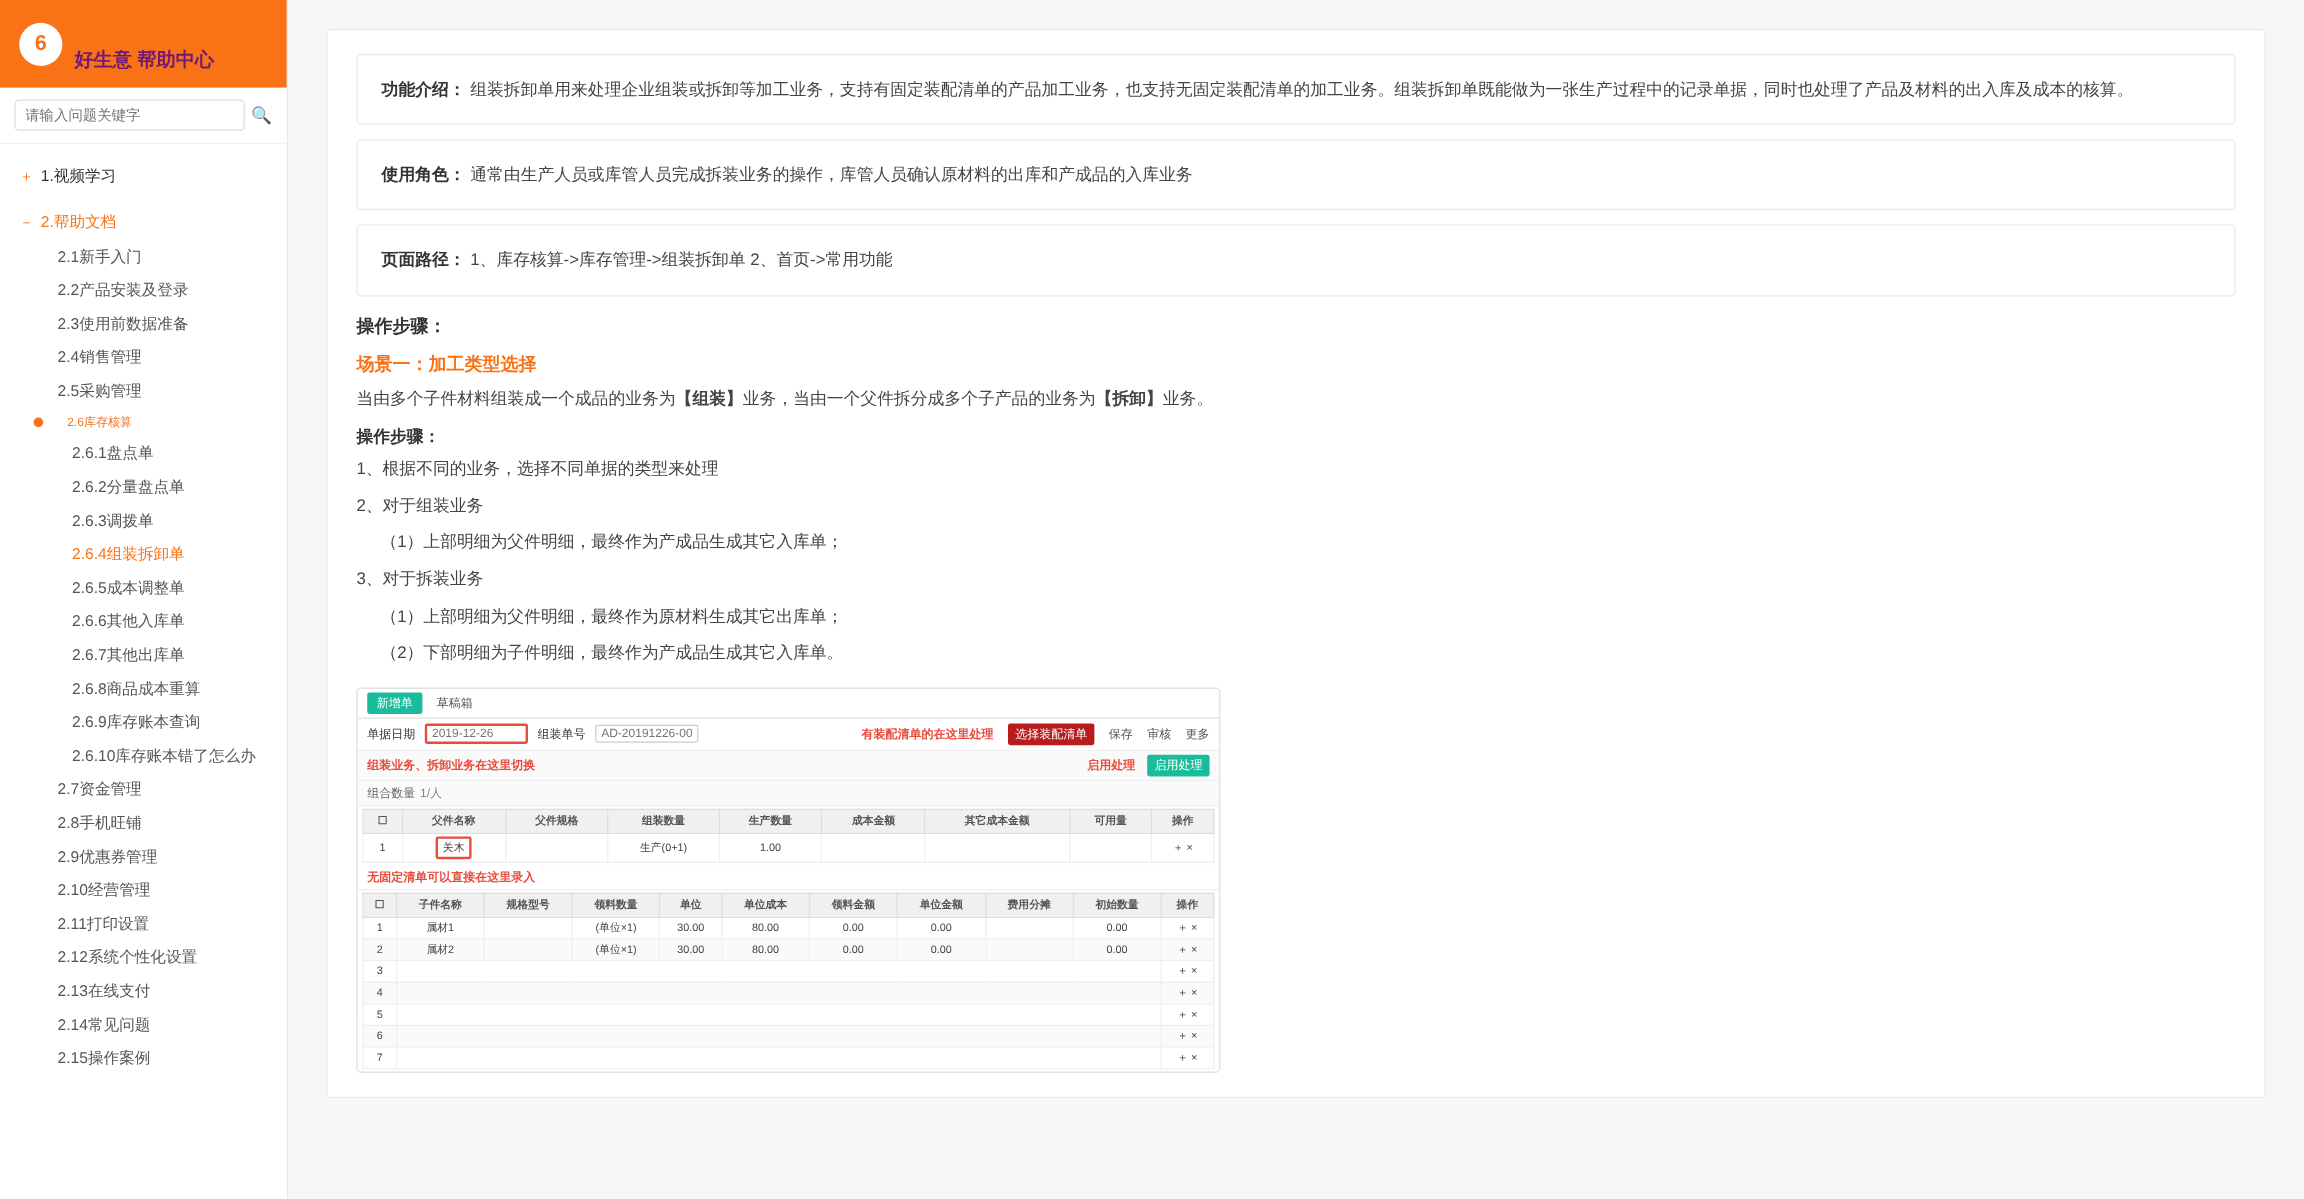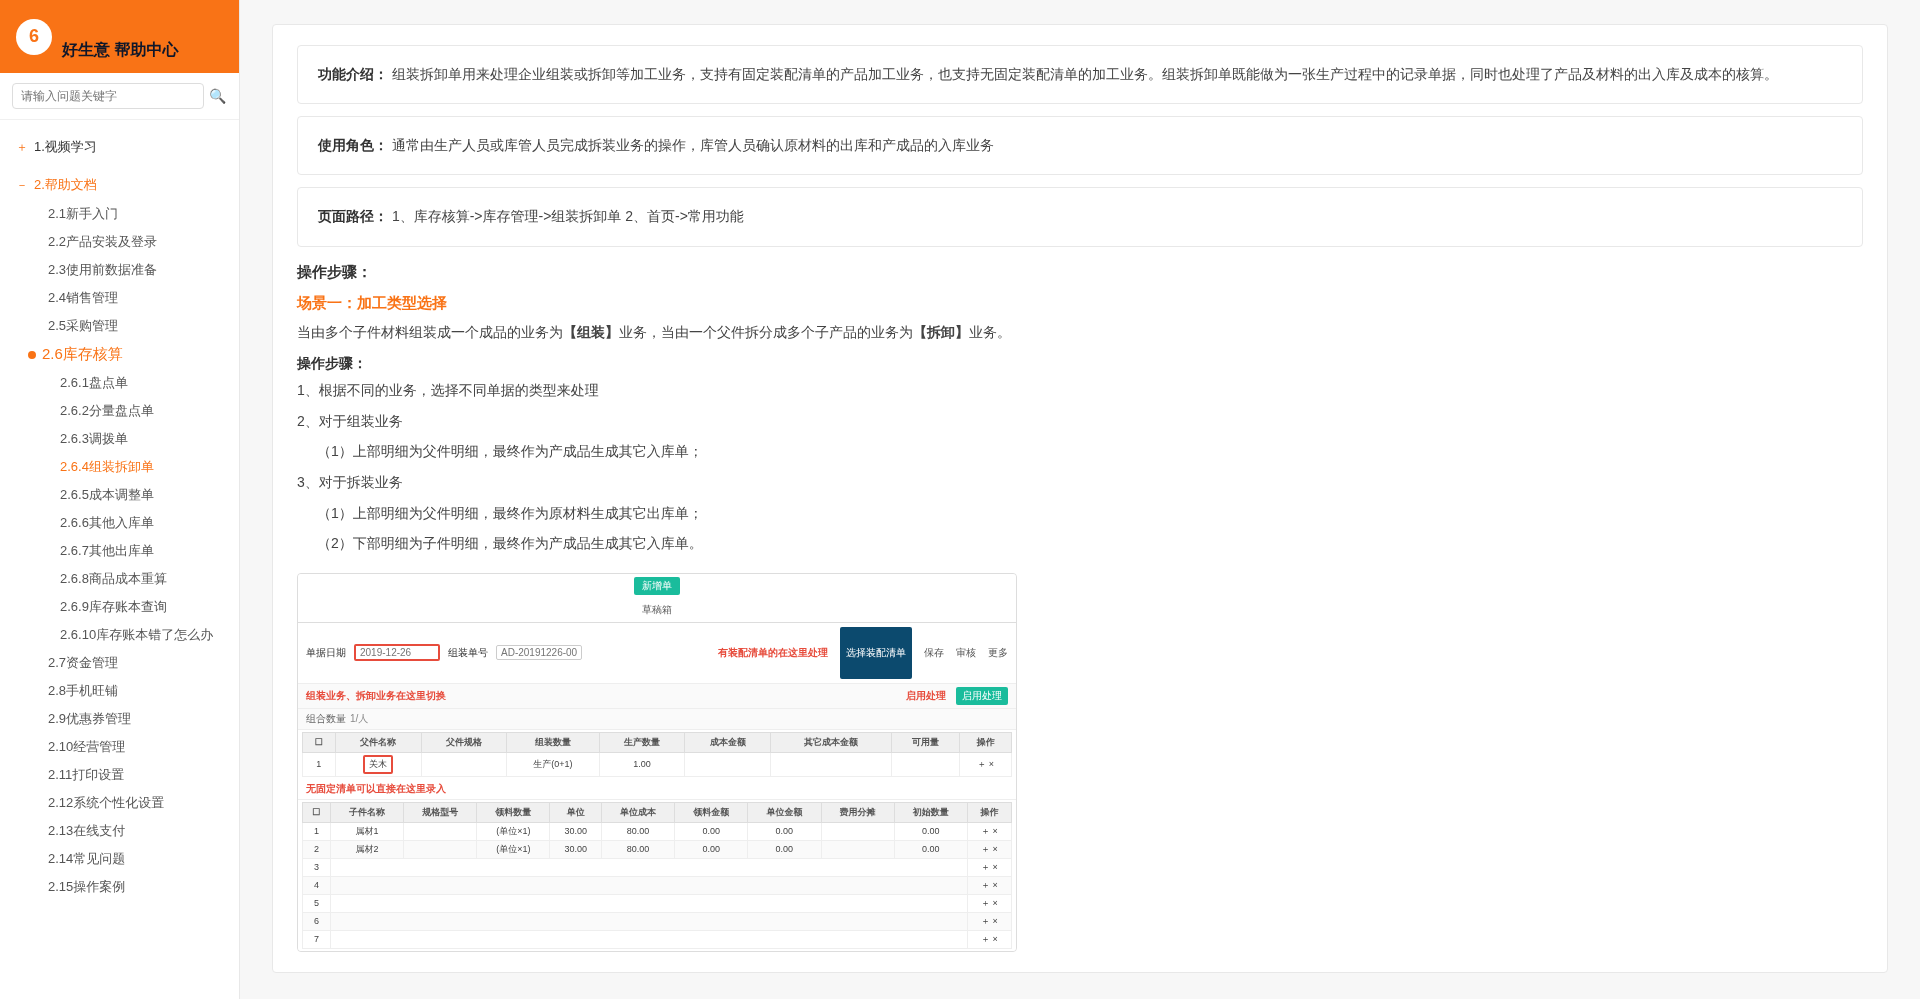--- a/index.html
+++ b/index.html
@@ -31,7 +31,7 @@
       font-size: 18px; font-weight: bold; color: #f97316;
     }
     .logo-title {
-      color: #0f172a;
+      color: #701a75;
       font-size: 16px;
       font-weight: bold;
       margin-top: 28px;

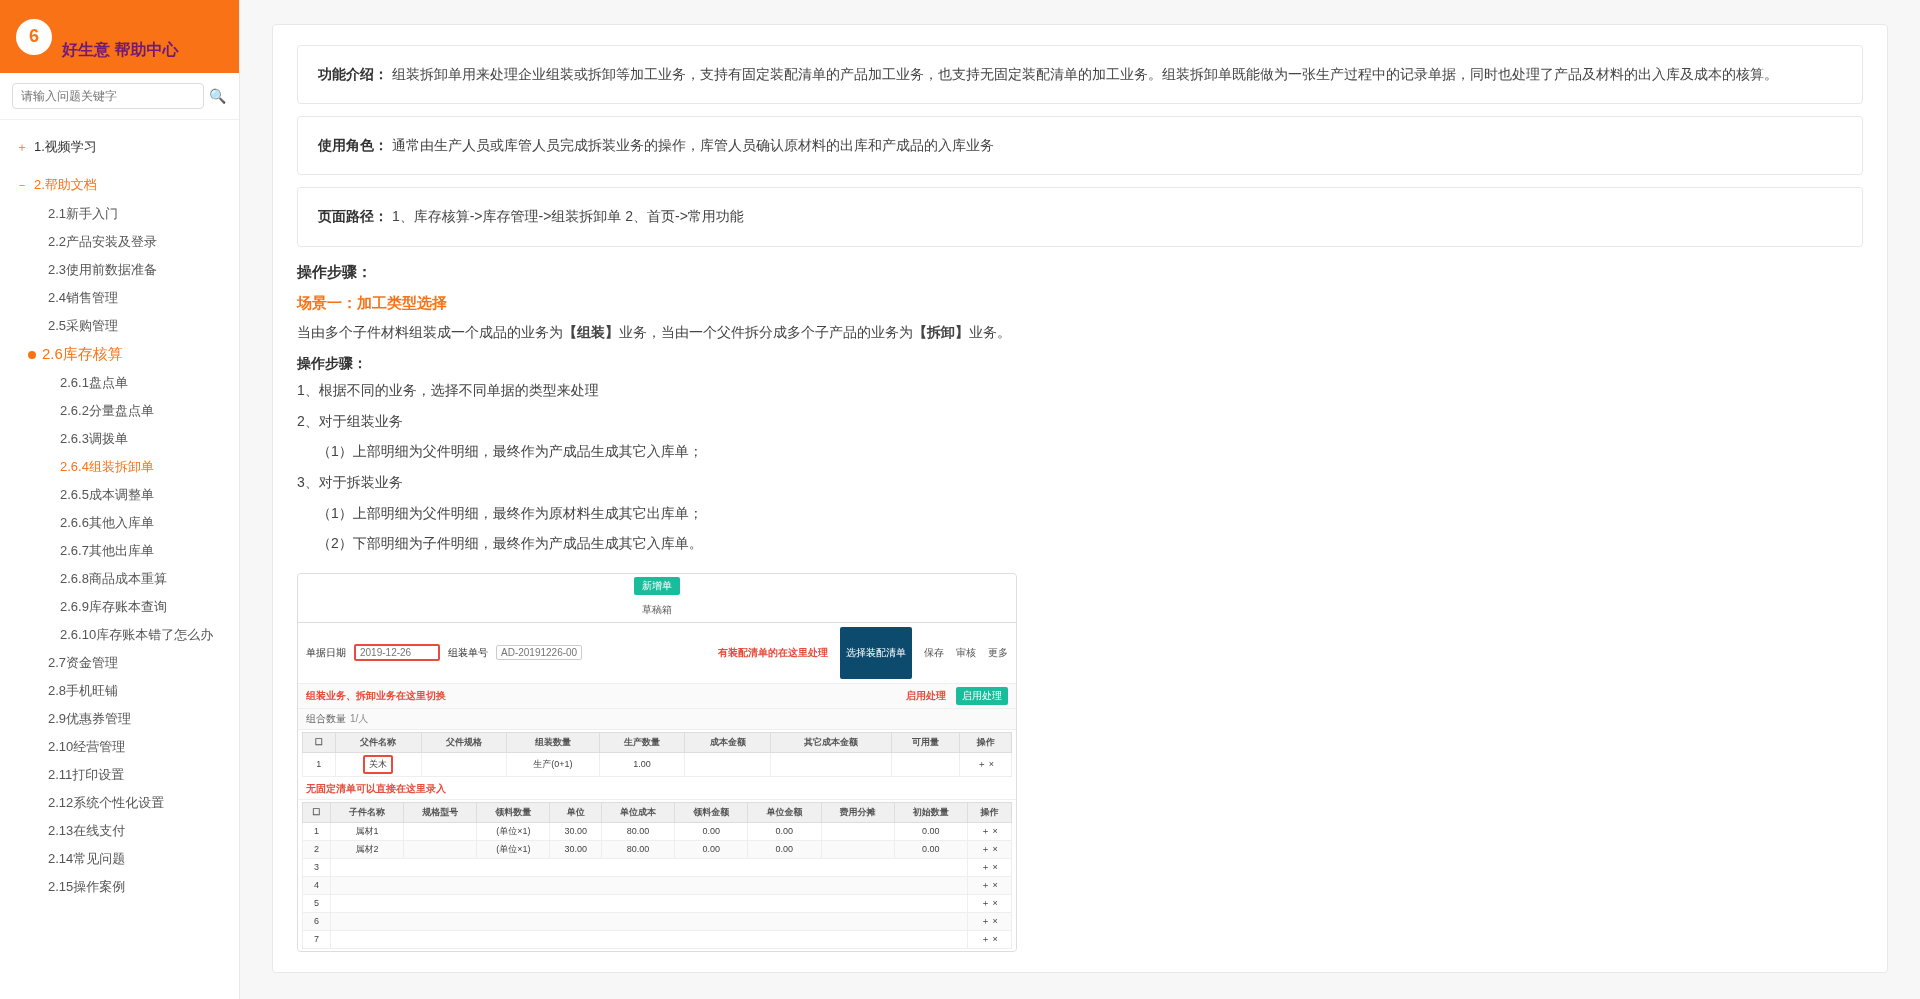--- a/index.html
+++ b/index.html
@@ -83,9 +83,9 @@
       align-items: center;
       padding: 5px 16px;
       cursor: pointer;
-      font-size: 15px;
+      font-size: 10px;
       color: #333;
-      gap: 6px;
+      gap: 20px;
     }
     .nav-sub-title.active { color: #f97316; }
     .nav-sub-title .circle-icon {

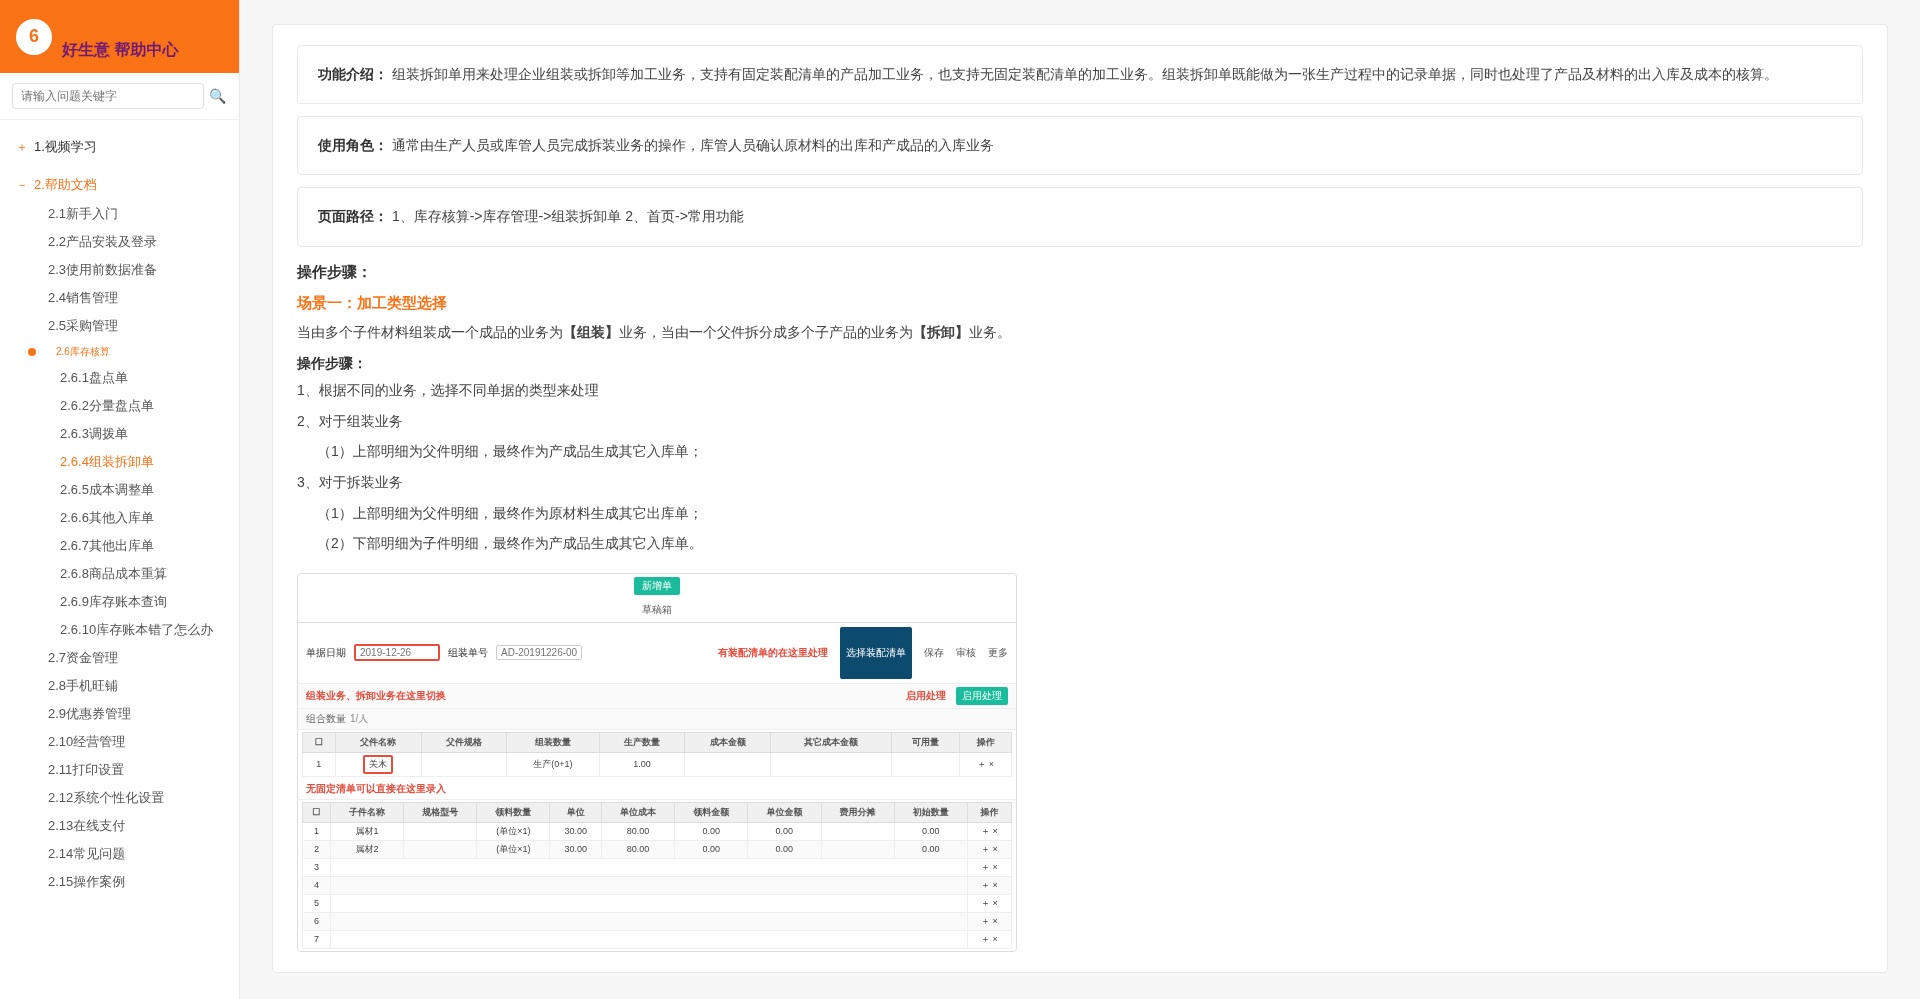--- a/index.html
+++ b/index.html
@@ -391,7 +391,7 @@
         <div class="screenshot-container">
 
 
-          <div style="background:#fff;border-bottom:1px solid #ddd;padding:3px 8px;display:flex;align-items:center;gap:6px;font-size:10px;flex-direction:column;">
+          <div style="background:#fff;border-bottom:1px solid #ddd;padding:3px 8px;display:flex;align-items:center;gap:6px;font-size:10px;">
             <span style="background:#1abc9c;color:#fff;padding:2px 8px;border-radius:2px;">新增单</span>
             <span style="color:#555;padding:2px 6px;text-align:center;">草稿箱</span>
           </div>

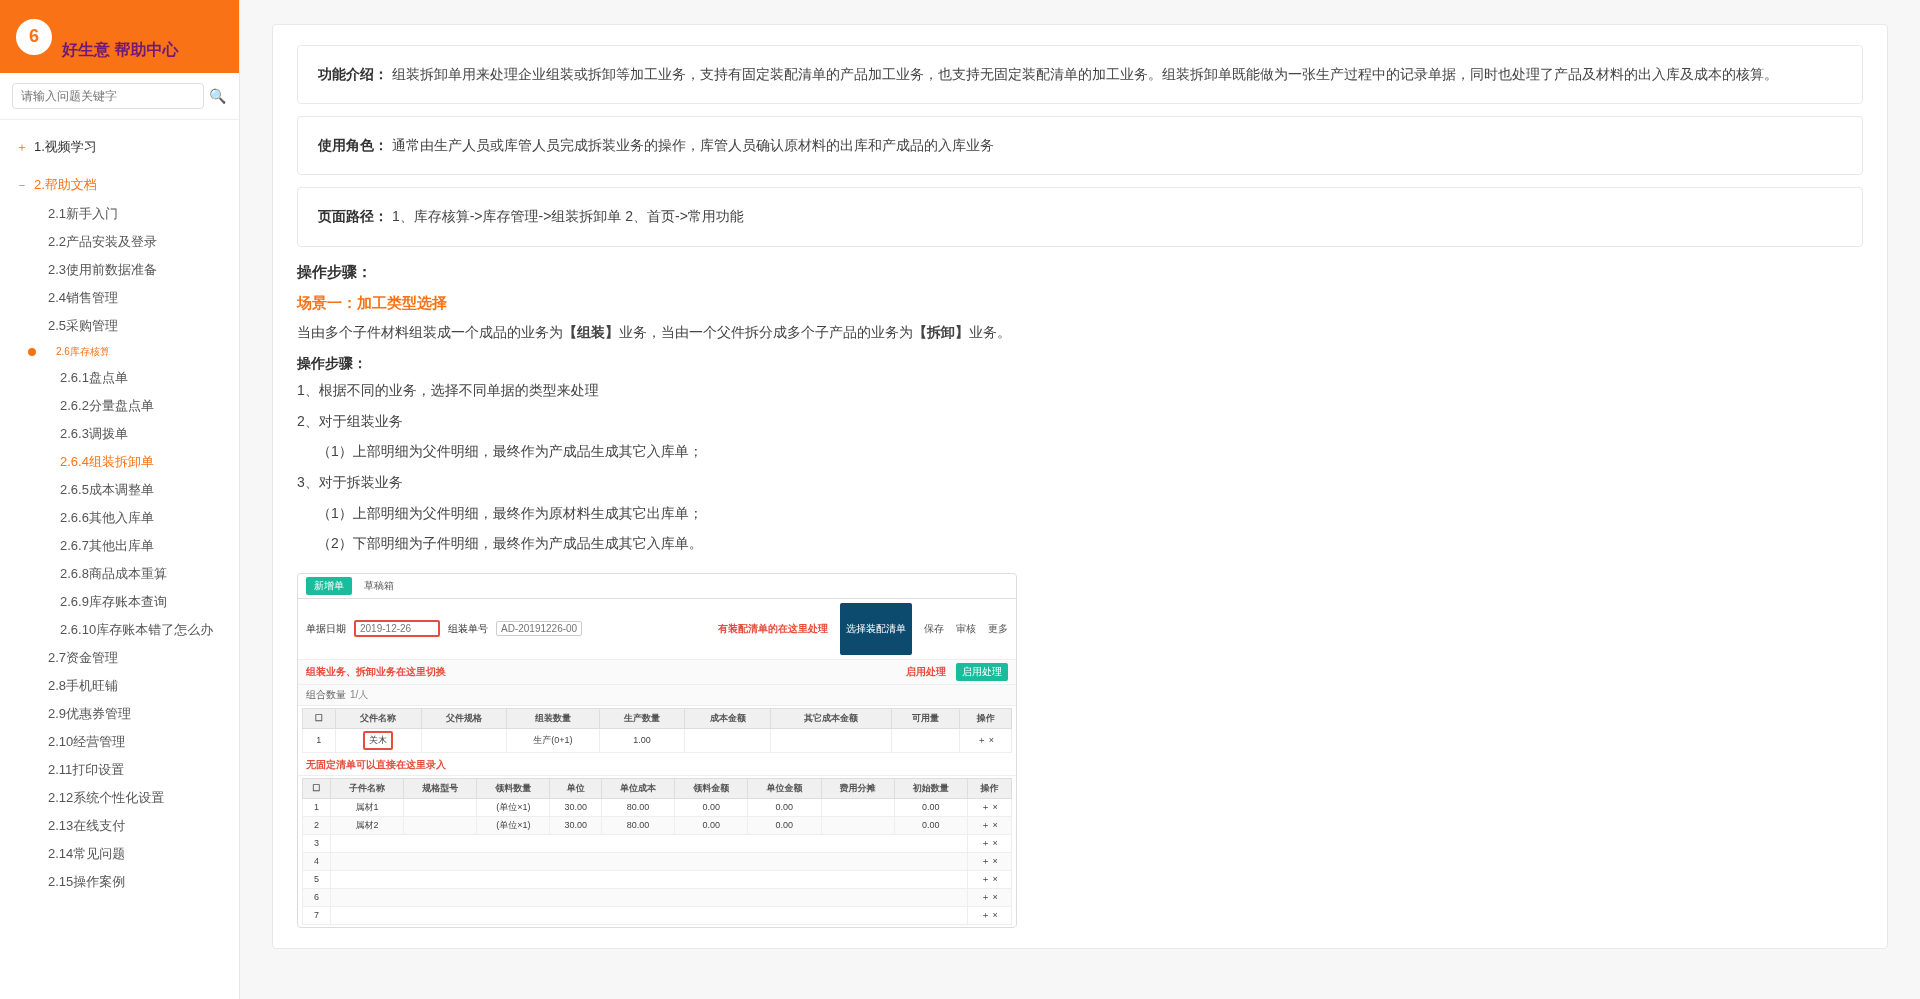--- a/index.html
+++ b/index.html
@@ -228,10 +228,10 @@
       border: 2px solid #e74c3c;
     }
     .ss-btn-orange {
-      background: #0c4a6e;
+      background: #b91c1c;
       color: #fff;
       border: none;
-      padding: 19px 6px;
+      padding: 2px 6px;
       border-radius: 2px;
       font-size: 10px;
     }

